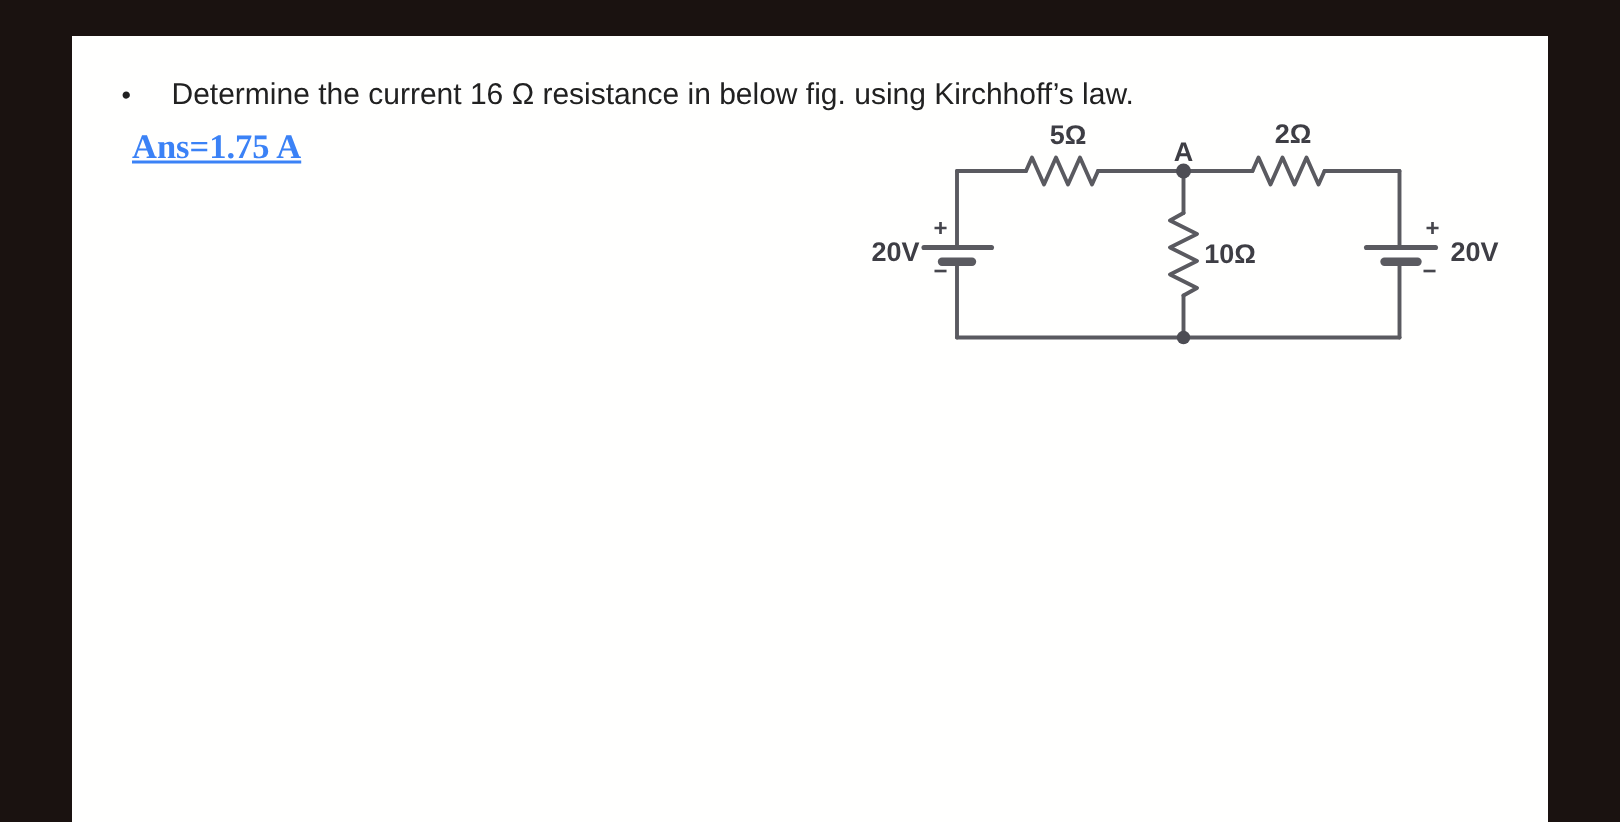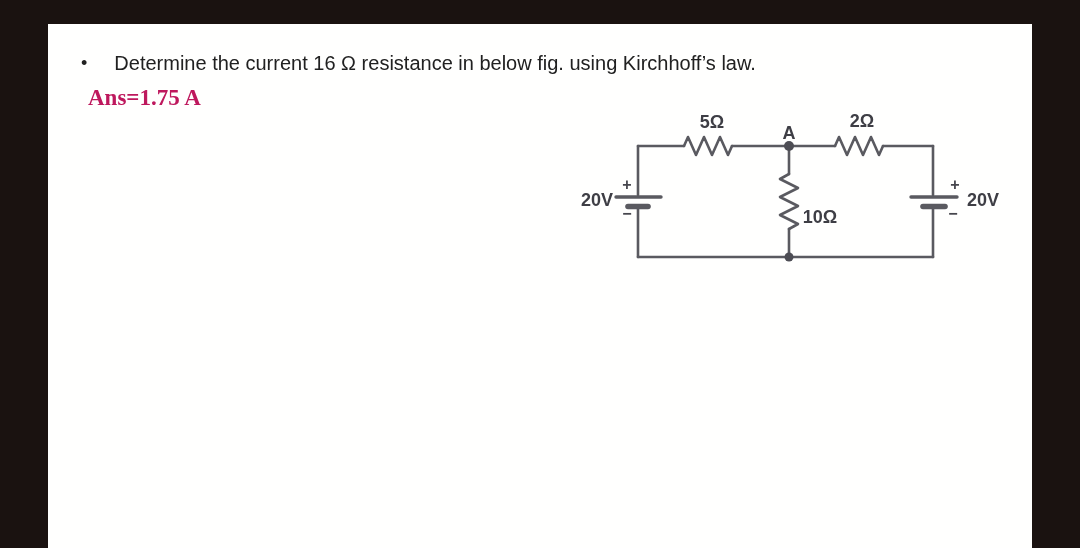--- a/index.html
+++ b/index.html
@@ -49,8 +49,9 @@
     font-weight: bold;
     font-size: 23px;
     line-height: 28px;
-    color: #be185d;
+    color: #3b82f6;
     white-space: nowrap;
+    text-decoration: underline;
   }
   .circuit {
     position: absolute;

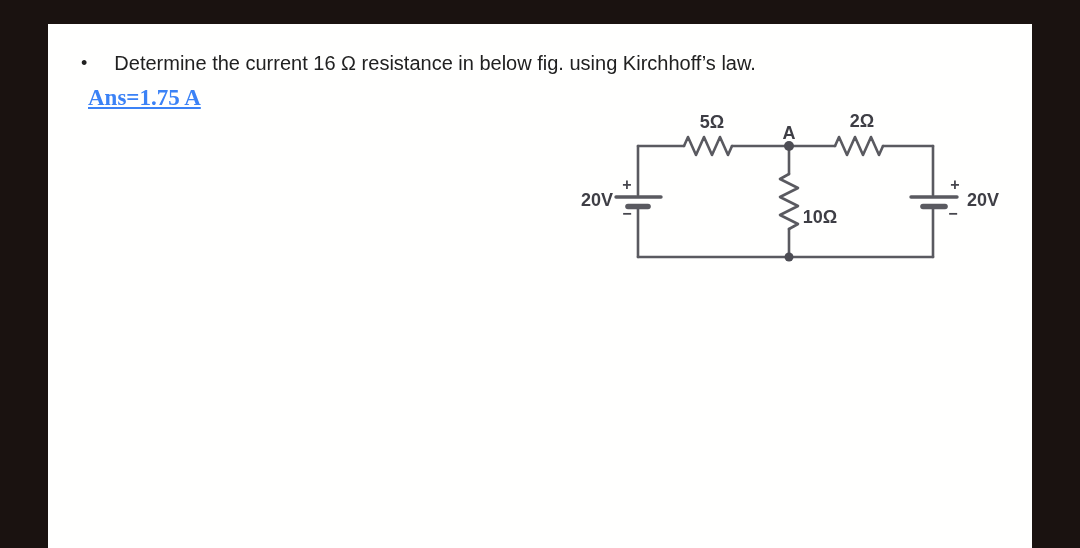--- a/index.html
+++ b/index.html
@@ -56,7 +56,7 @@
   .circuit {
     position: absolute;
     left: 512px;
-    top: 82px;
+    top: 50px;
     width: 460px;
     height: 170px;
   }

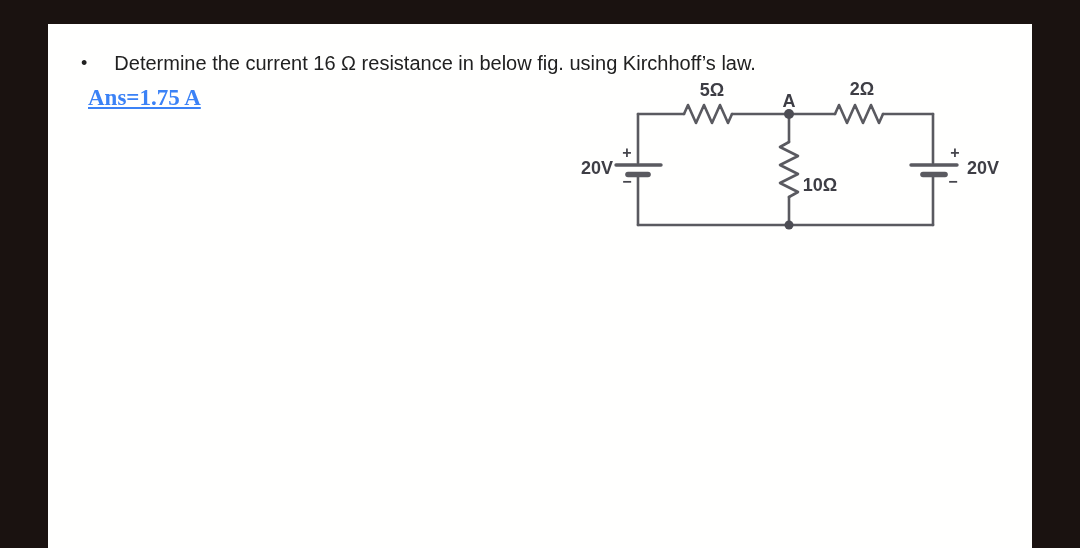--- a/index.html
+++ b/index.html
@@ -131,7 +131,7 @@
       <span class="clabel" style="left:37px; top:94px;">20V</span>
       <span class="clabel sign" style="left:67px; top:79px;">+</span>
       <span class="clabel sign" style="left:67px; top:108px;">−</span>
-      <span class="clabel" style="left:260px; top:95px;margin-top:16px;">10Ω</span>
+      <span class="clabel" style="left:260px; top:95px;">10Ω</span>
       <span class="clabel" style="left:423px; top:94px;">20V</span>
       <span class="clabel sign" style="left:395px; top:79px;">+</span>
       <span class="clabel sign" style="left:393px; top:108px;">−</span>

